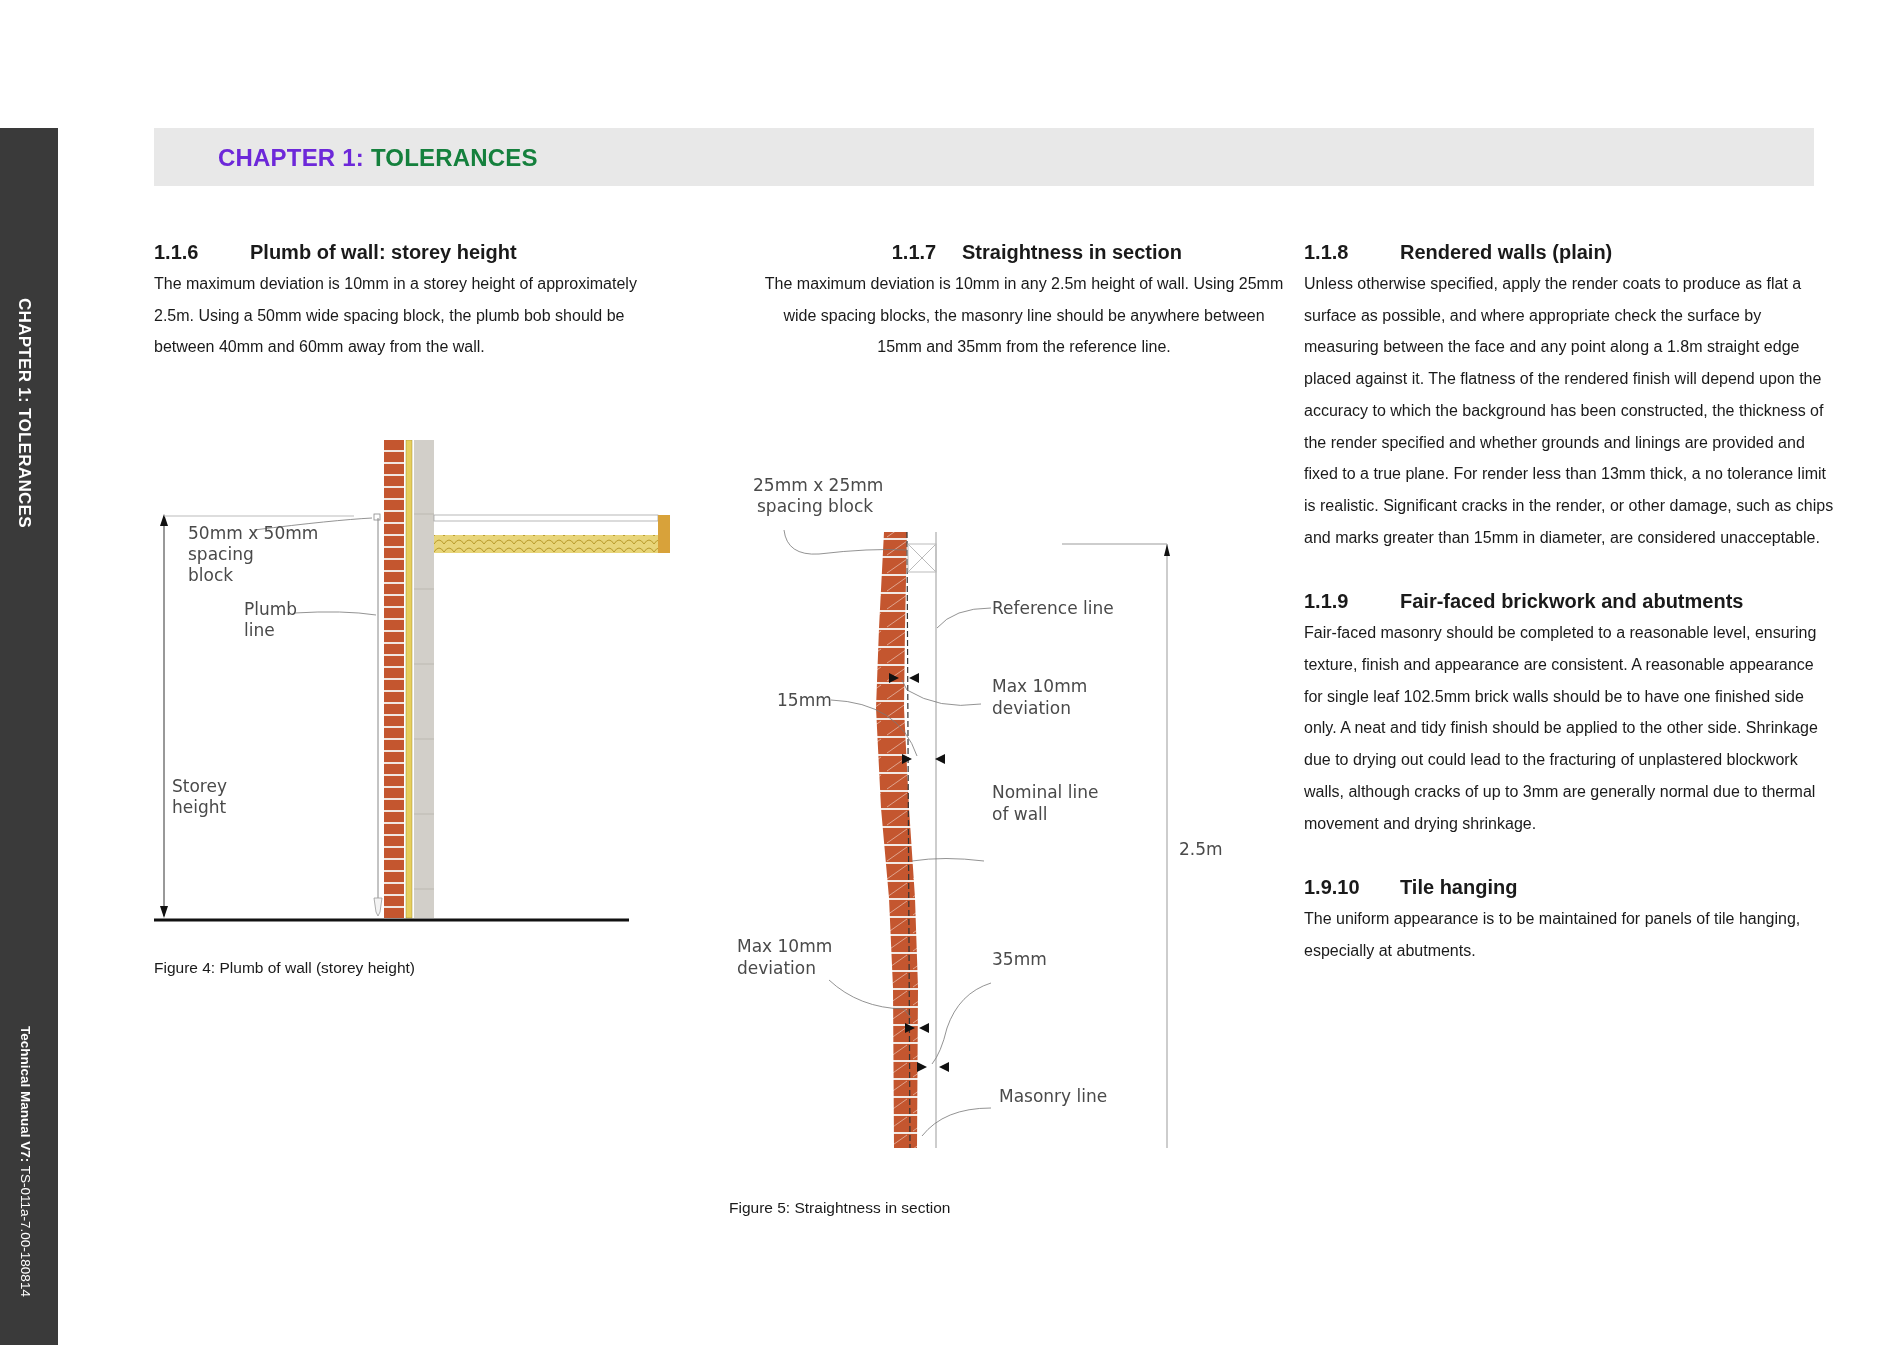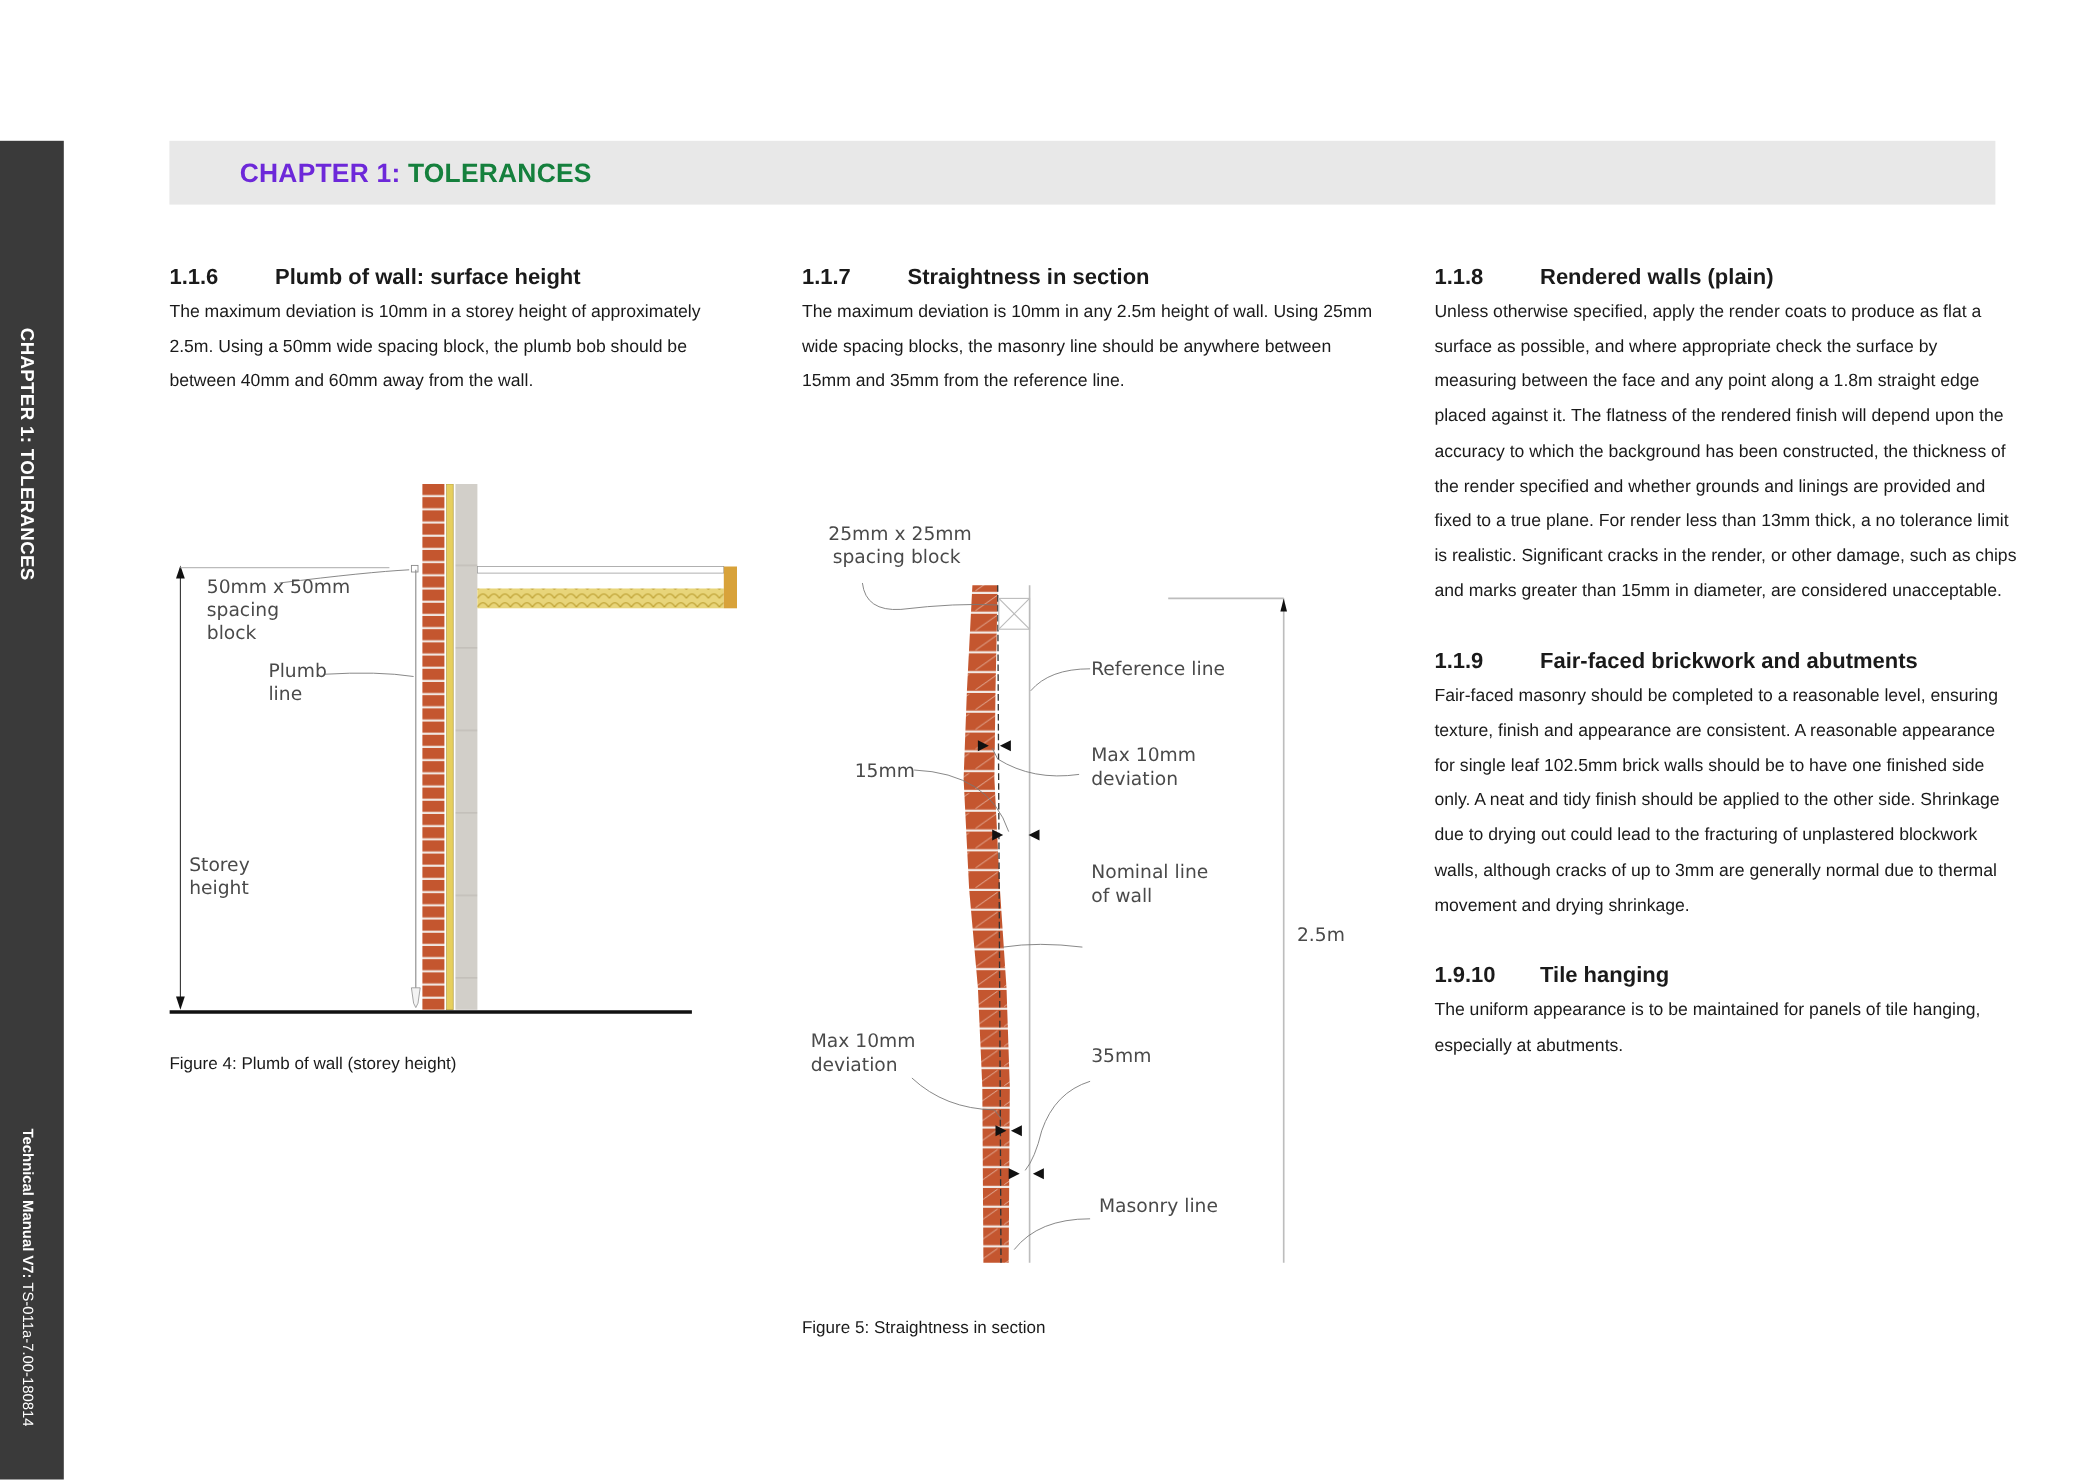--- a/index.html
+++ b/index.html
@@ -42,7 +42,7 @@
 
 <div class="col col1">
   <div class="sec">
-    <div class="sec-head"><span class="sec-num">1.1.6</span><span>Plumb of wall: surface height</span></div>
+    <div class="sec-head"><span class="sec-num">1.1.6</span><span>Plumb of wall: storey height</span></div>
     <p class="sec-body">The maximum deviation is 10mm in a storey height of approximately 2.5m. Using a 50mm wide spacing block, the plumb bob should be between 40mm and 60mm away from the wall.</p>
   </div>
 </div>

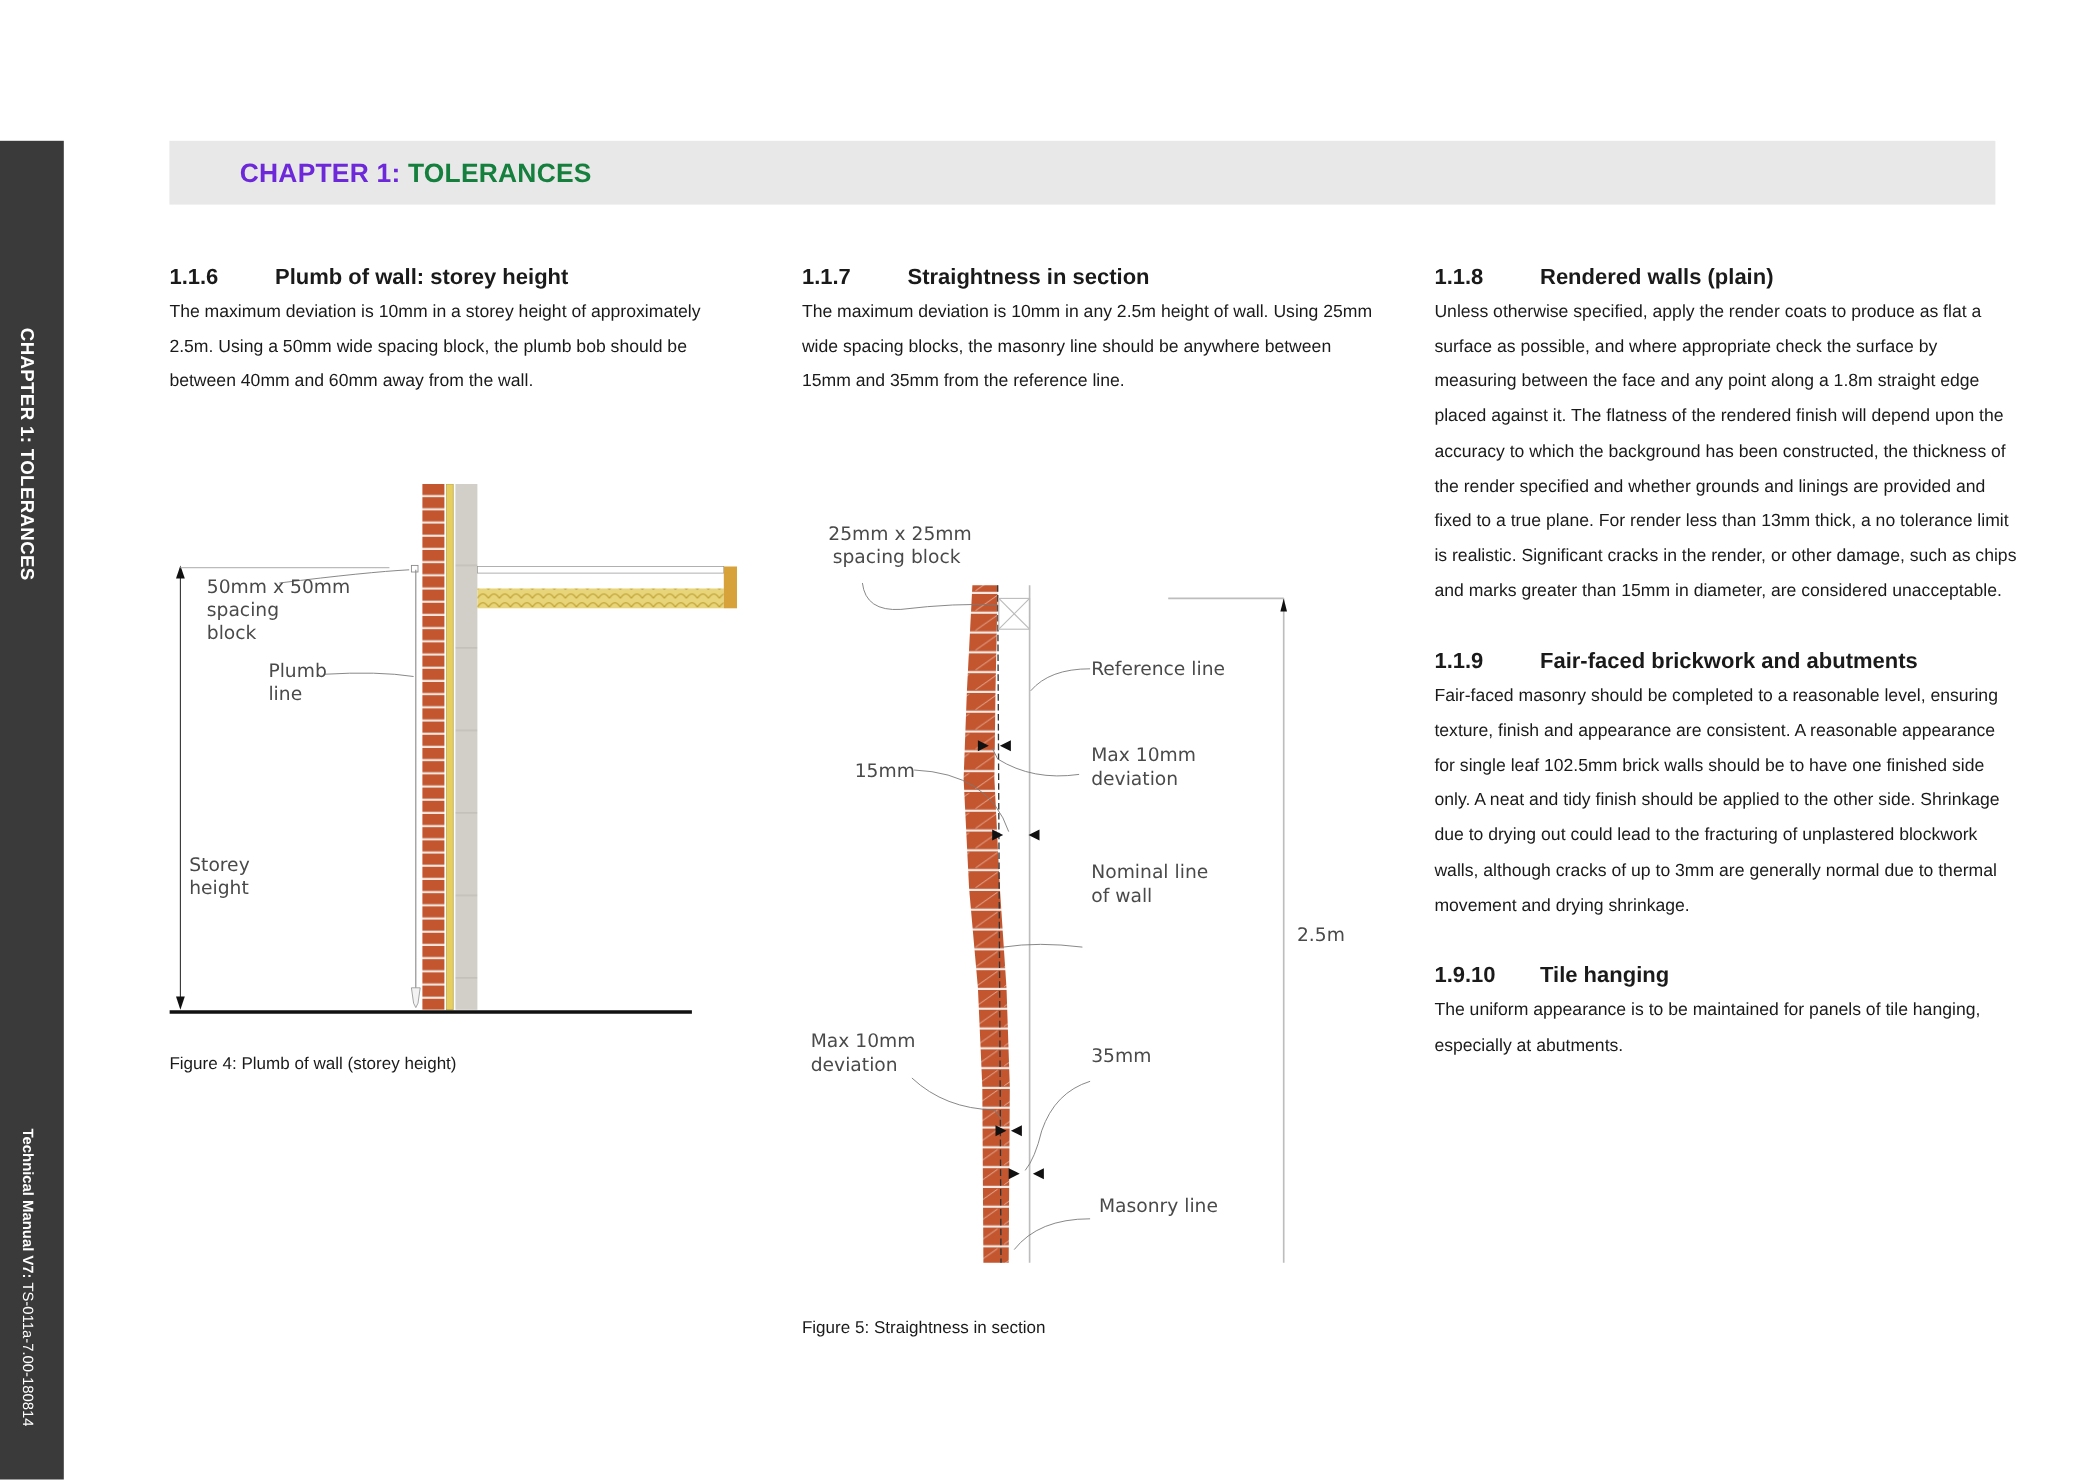--- a/index.html
+++ b/index.html
@@ -16,7 +16,7 @@
   .header-title .pre { color:#6d28d9; }
   .header-title .main { color:#15803d; }
   .col { position:absolute; top:236px; width:520px; }
-  .col1 { left:154px; } .col2 { left:729px; } .col3 { left:1304px; width:530px; }
+  .col1 { left:154px; } .col2 { left:764px;text-align:center; } .col3 { left:1304px; width:530px; }
   .sec-head { font-weight:bold; font-size:20px; line-height:32px; white-space:nowrap; }
   .sec-num { display:inline-block; width:96px; }
   .sec-body { font-size:16px; line-height:31.7px; margin:0; }

